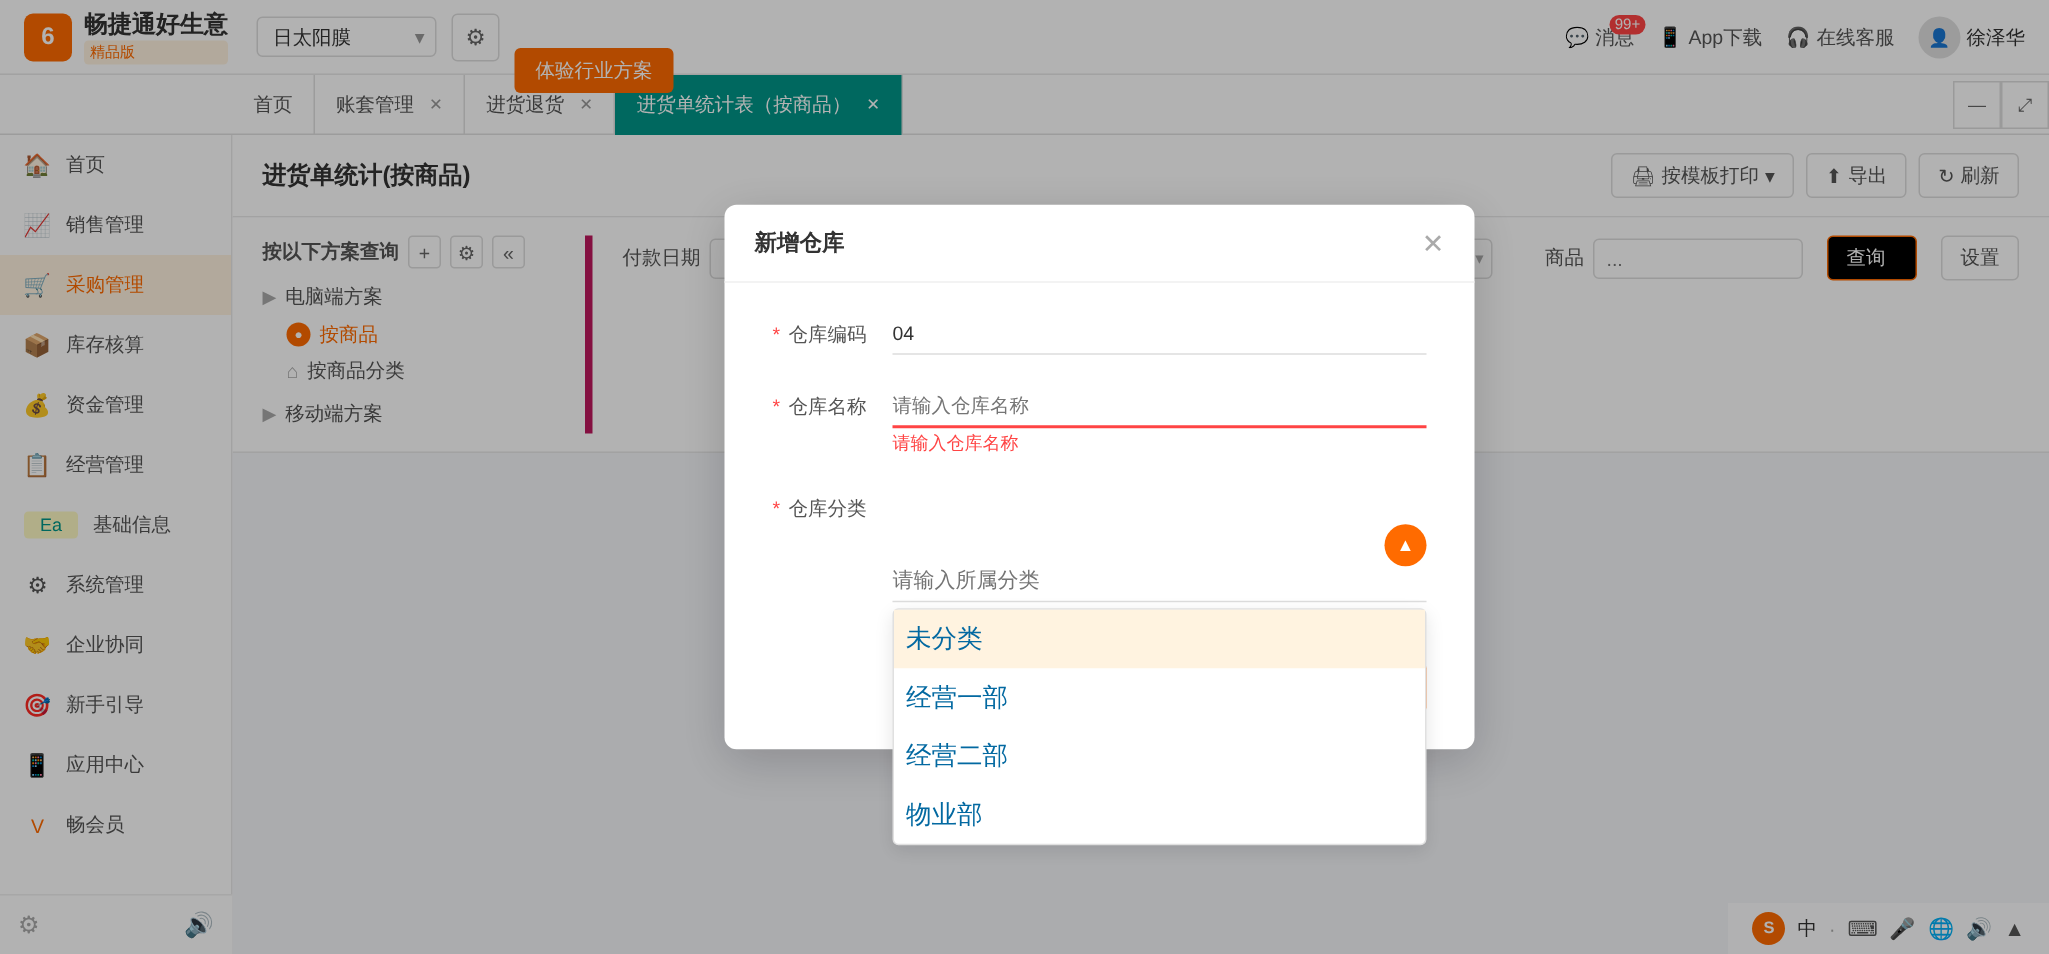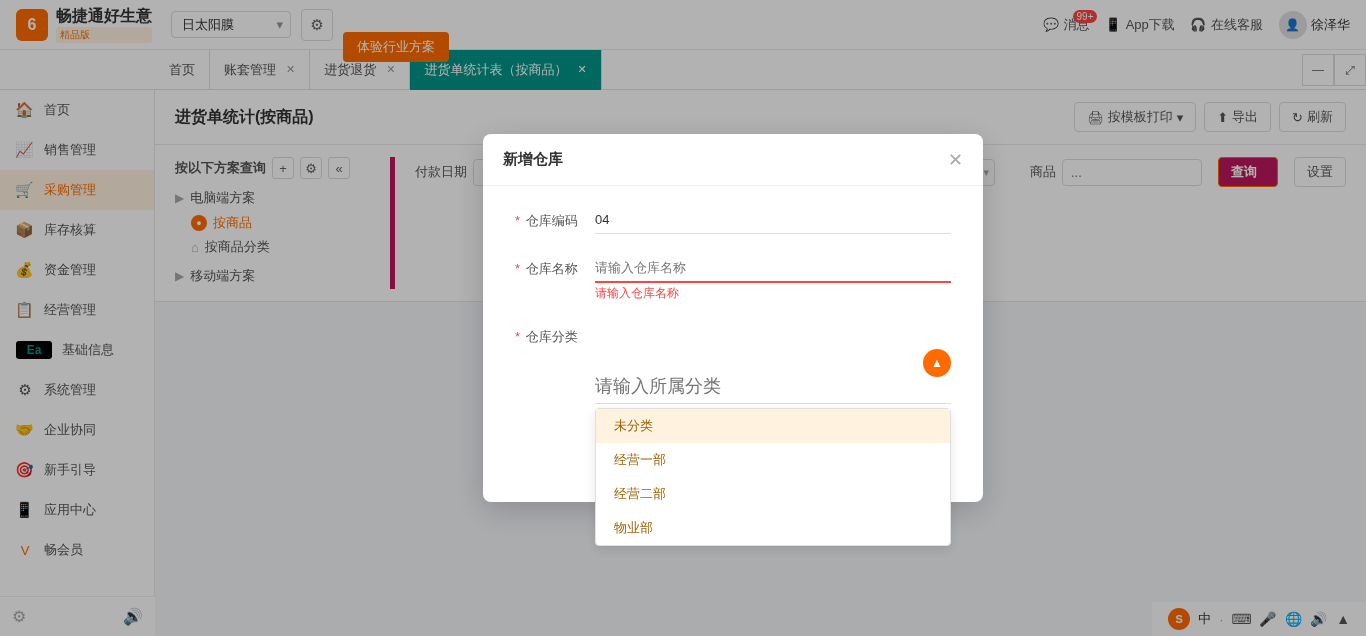--- a/index.html
+++ b/index.html
@@ -126,7 +126,7 @@
       padding: 5px 12px; font-size: 13px; cursor: pointer; color: #555;
       display: flex; align-items: center; gap: 4px;
     }
-    .action-btn.primary { background: #be185d; color: #fff; border-color: #ff6b00; font-weight: bold; }
+    .action-btn.primary { background: #000000; color: #fff; border-color: #ff6b00; }
     .scheme-add-btn { width: 22px; height: 22px; border: 1px solid #ddd; border-radius: 3px; background: #fff; display: flex; align-items: center; justify-content: center; cursor: pointer; font-size: 13px; color: #666; }
     .orange-dot { width: 16px; height: 16px; background: #ff6b00; border-radius: 50%; display: flex; align-items: center; justify-content: center; color: #fff; font-size: 9px; flex-shrink: 0; }
     .house-icon { color: #aaa; font-size: 13px; }

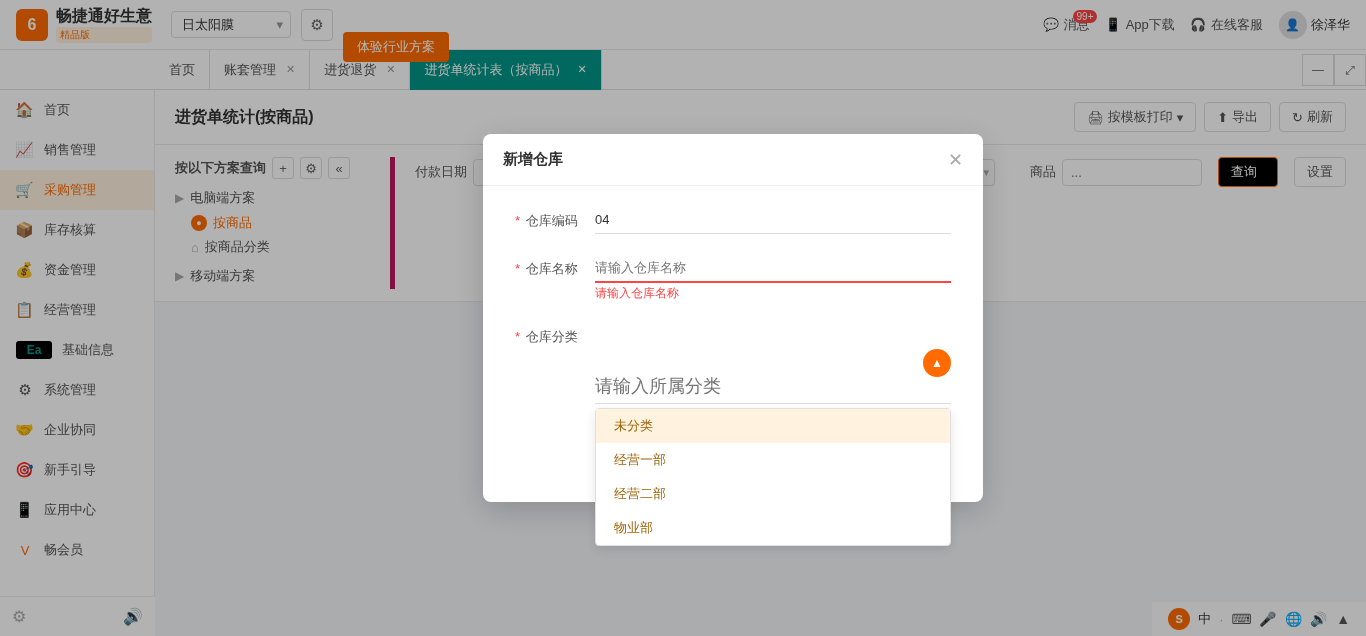--- a/index.html
+++ b/index.html
@@ -316,7 +316,7 @@
       <span>经营管理</span>
     </div>
     <div class="sidebar-item">
-      <span class="sidebar-icon" style="font-size:12px;font-weight:bold;color:#009688;background:#000000;border-radius:3px;padding:1px 18px;">Ea</span>
+      <span class="sidebar-icon" style="font-size:12px;font-weight:normal;color:#009688;background:#fef9c3;border-radius:3px;padding:1px 18px;">Ea</span>
       <span>基础信息</span>
     </div>
     <div class="sidebar-item">

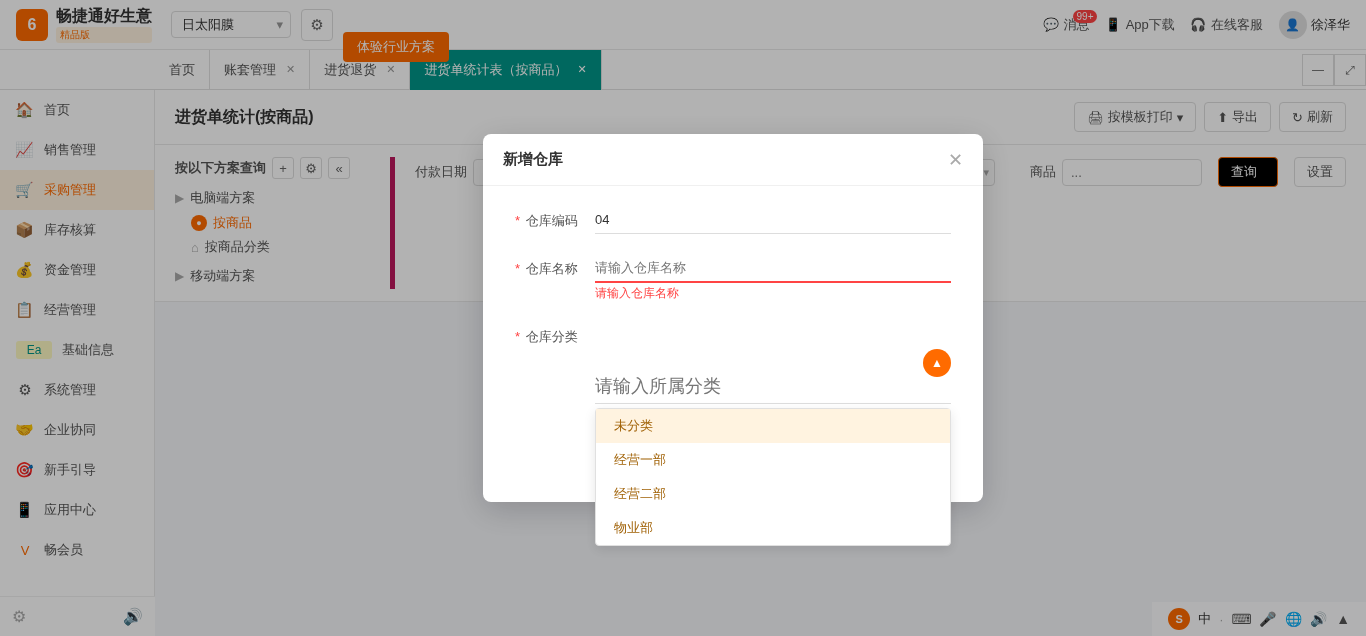--- a/index.html
+++ b/index.html
@@ -168,7 +168,7 @@
     .category-input-wrap { position: relative; width: 100%; }
     .category-input {
       width: 100%; border: none; border-bottom: 1px solid #ddd;
-      padding: 6px 30px 6px 0; font-size: 18px; outline: none; color: #333; margin-top: 48px;
+      padding: 6px 30px 6px 0; font-size: 14px; outline: none; color: #333; margin-top: 48px;
     }
     .category-toggle {
       position: absolute; right: 0; top: 50%; transform: translateY(-50%);

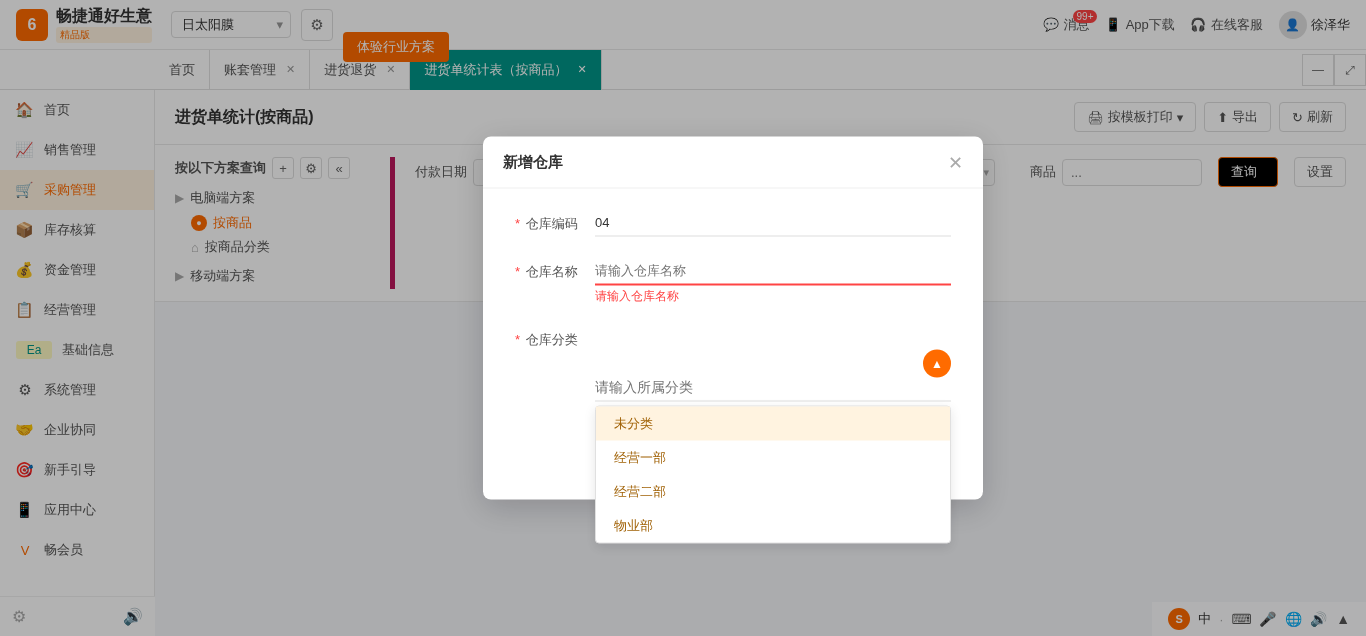--- a/index.html
+++ b/index.html
@@ -185,7 +185,7 @@
       z-index: 300; margin-top: 4px;
     }
     .dropdown-item {
-      padding: 8px 18px; font-size: 13px; color: #a16207; cursor: pointer;
+      padding: 8px 8px; font-size: 17px; color: #0369a1; cursor: pointer;
     }
     .dropdown-item.highlighted { background: #fff3e0; }
 

